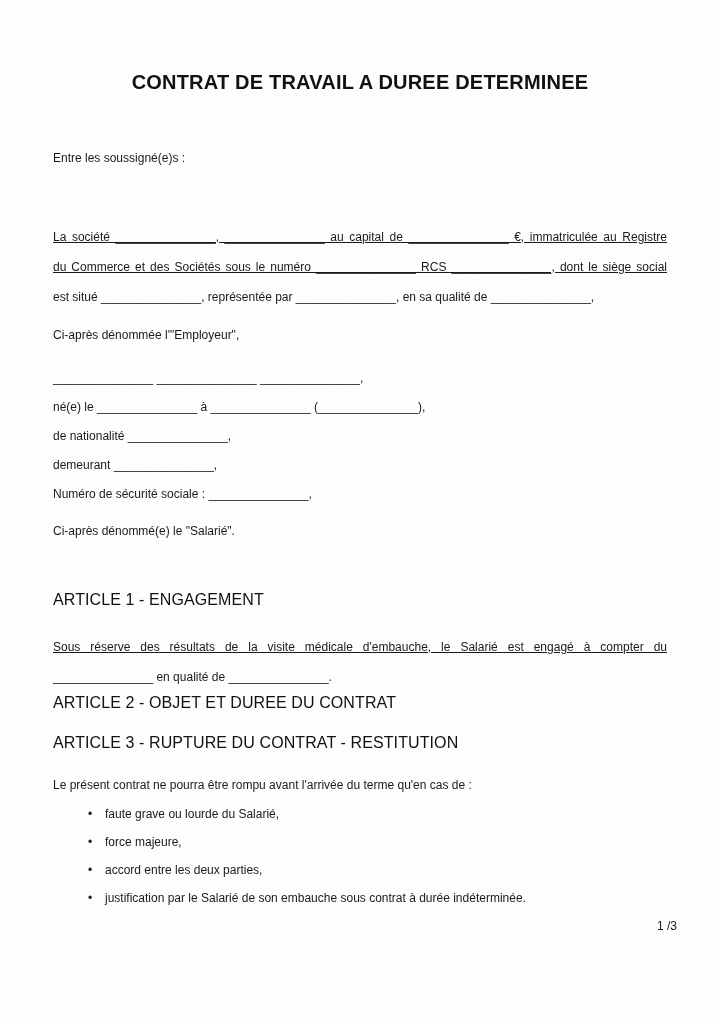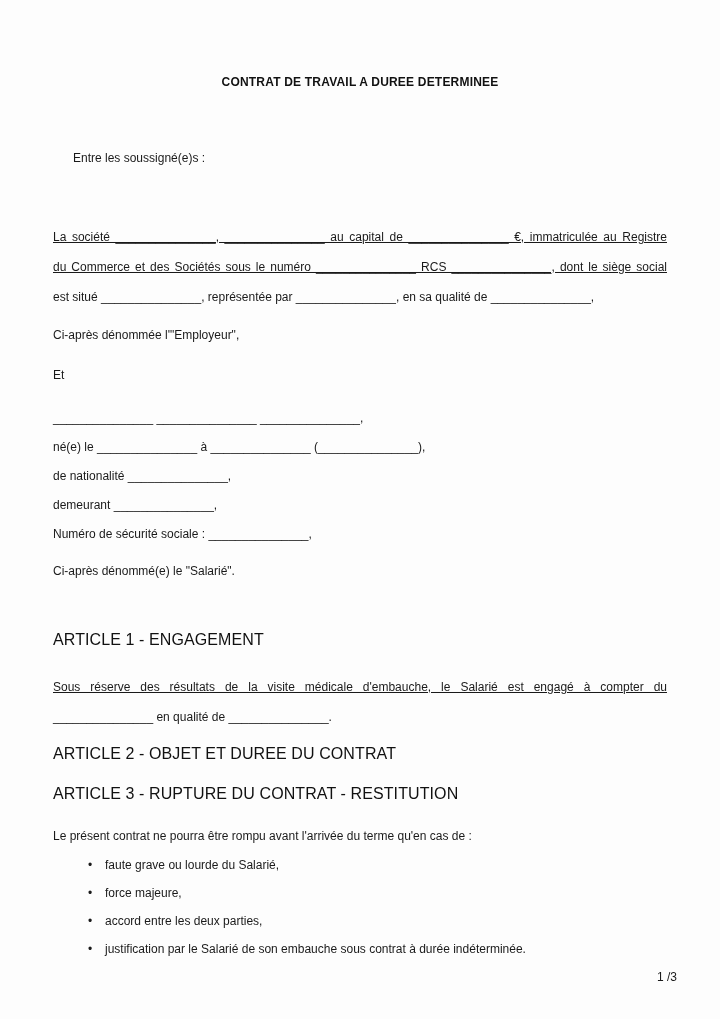--- a/index.html
+++ b/index.html
@@ -21,7 +21,7 @@
   }
   .doc-title {
     margin: 0;
-    font-size: 12px;
+    font-size: 20px;
     font-weight: bold;
     text-align: center;
     line-height: 22px;

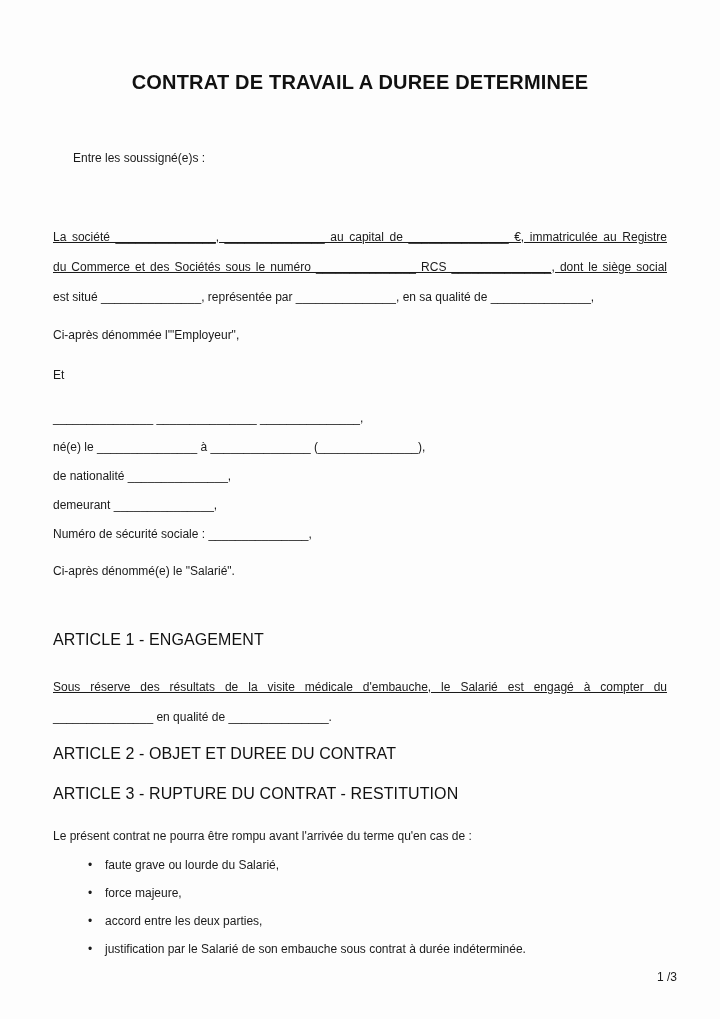--- a/index.html
+++ b/index.html
@@ -31,7 +31,6 @@
   .intro-line {
     margin-top: 57px;
     line-height: 16px;
-    margin-left: 20px;
   }
   .company-para {
     margin-top: 56px;

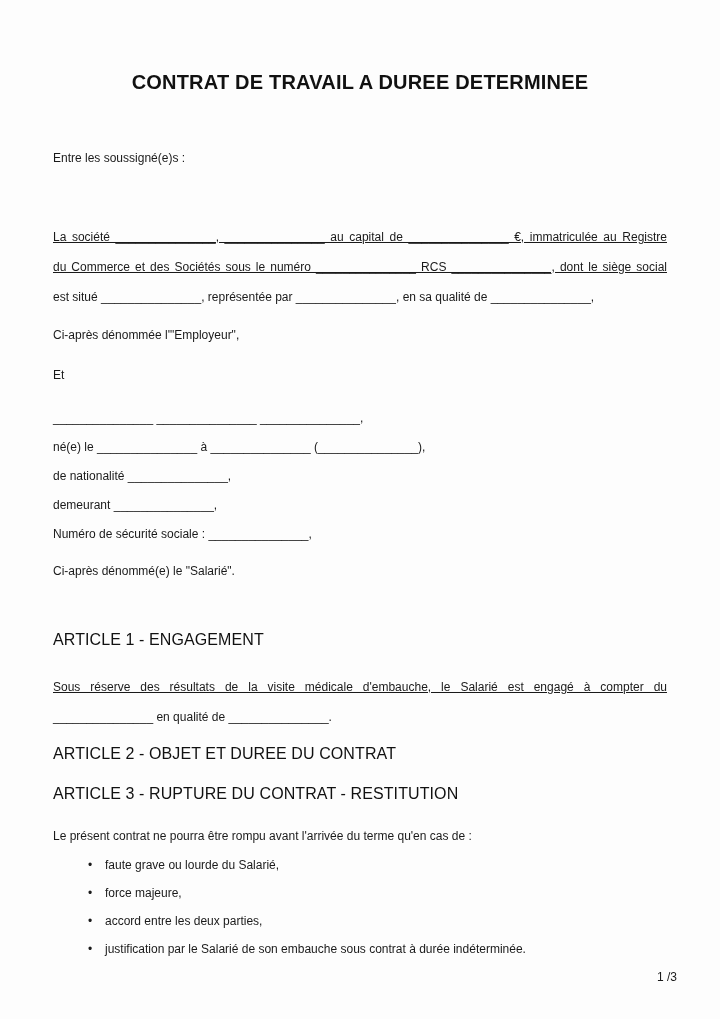--- a/index.html
+++ b/index.html
@@ -110,7 +110,6 @@
 
   <div class="employer-line">Ci-après dénommée l'"Employeur",</div>
 
-  <div class="et-line">Et</div>
 
   <div class="employee-block">
     <div class="ln">_______________ _______________ _______________,</div>

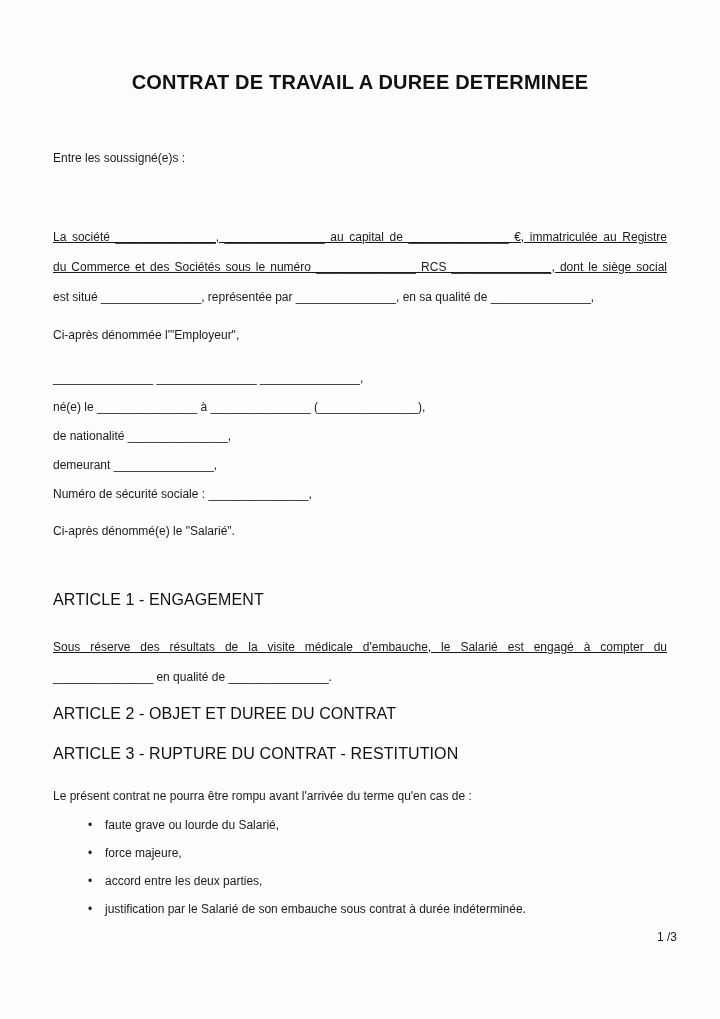--- a/index.html
+++ b/index.html
@@ -63,7 +63,7 @@
   .a1-heading { margin-top: 44px; }
   .a1-para { margin-top: 22px; }
   .a1-para .ln { line-height: 30px; }
-  .a2-heading { margin-top: 12px; }
+  .a2-heading { margin-top: 1px; }
   .a3-heading { margin-top: 20px; }
   .a3-para {
     margin-top: 24px;

